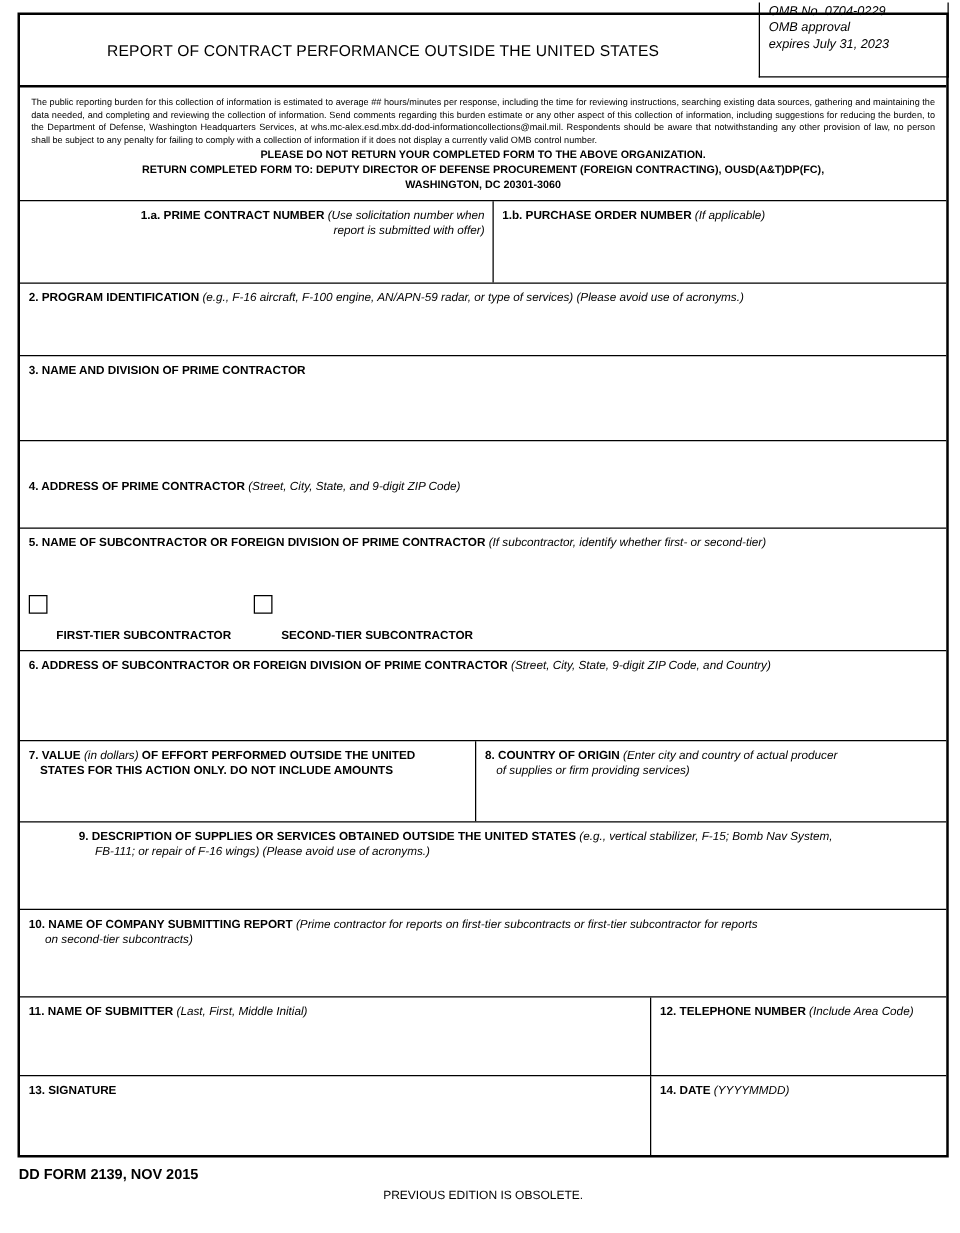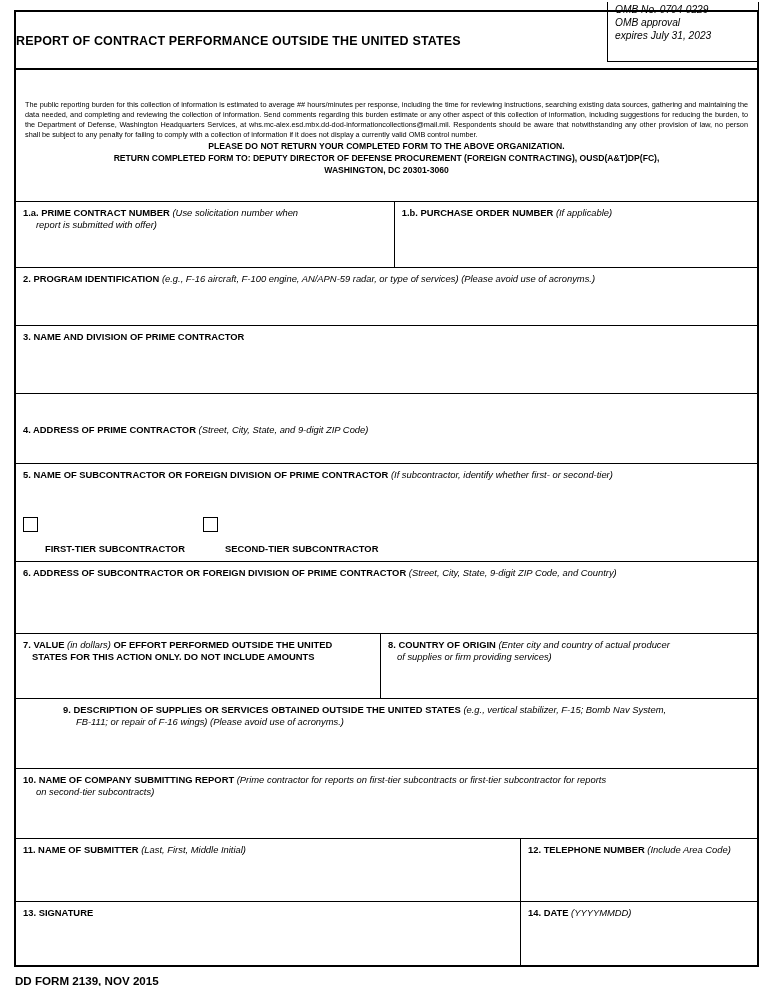--- a/index.html
+++ b/index.html
@@ -44,9 +44,9 @@
     left: 0;
     right: 160px;
     top: 22px;
-    text-align: left;
+    text-align: center;
     font-size: 12.5px;
-    font-weight: bold;
+    font-weight: normal;
     letter-spacing: 0.15px;
   }
   .omb-box {

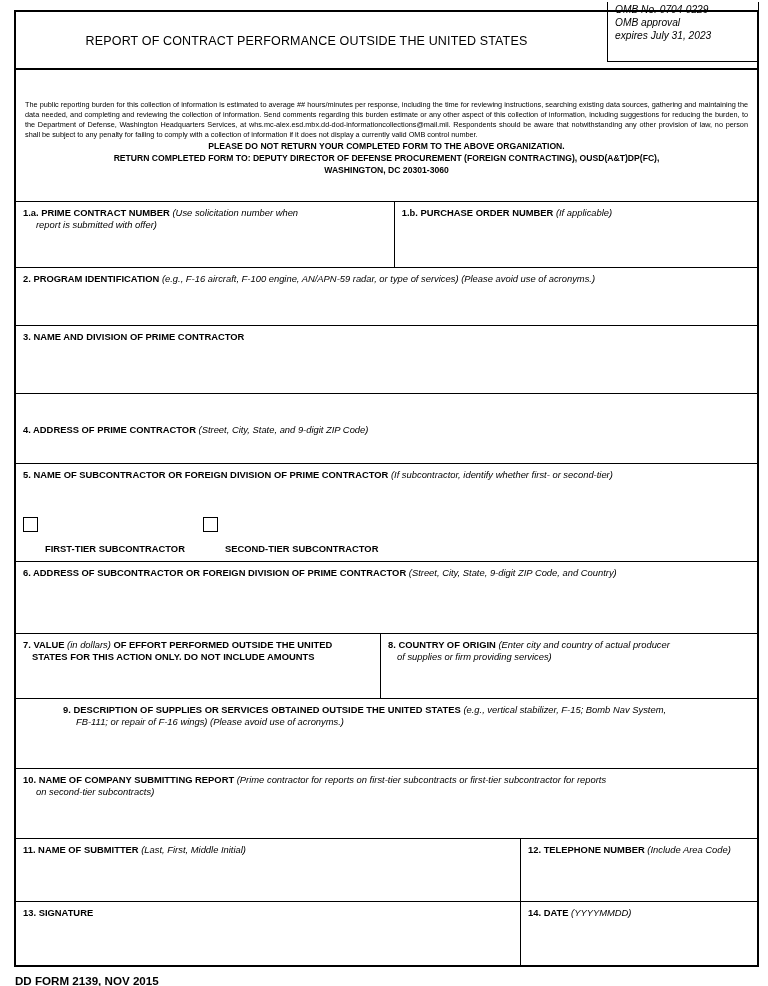--- a/index.html
+++ b/index.html
@@ -71,9 +71,8 @@
   
   .burden {
     border-bottom: 1px solid #000;
-    padding: 7px 9px 24px 9px;
-    box-sizing: border-box;
-    margin-top: 23px;
+    padding: 7px 9px 6px 9px;
+    box-sizing: border-box;
   }
   .burden p {
     margin: 0;

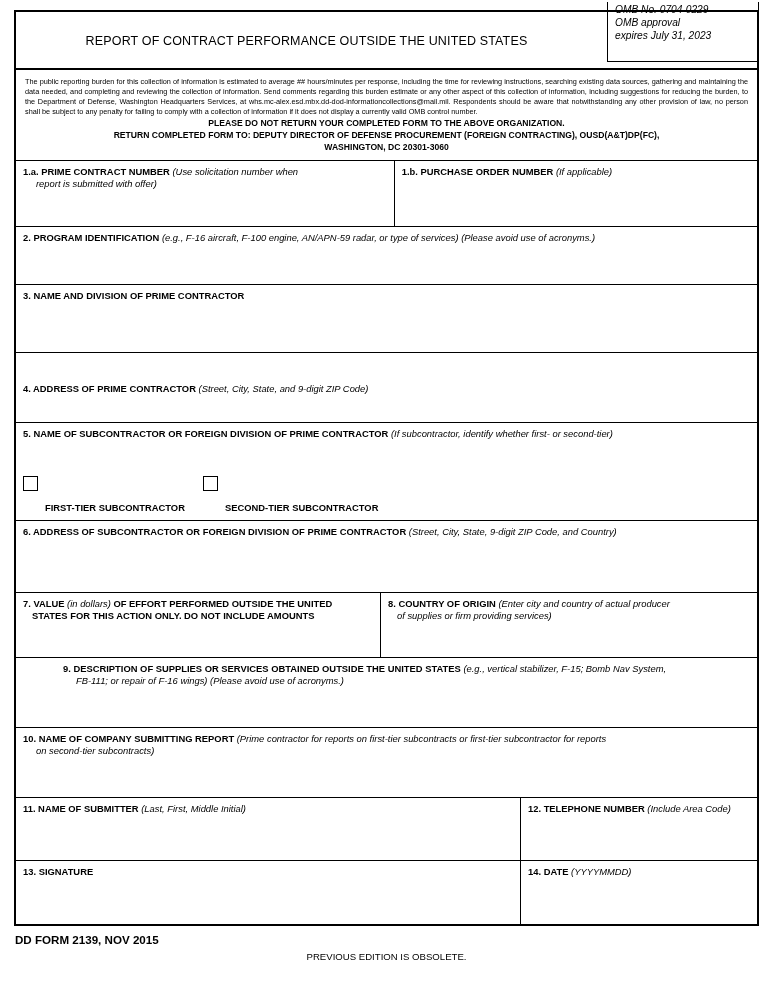--- a/index.html
+++ b/index.html
@@ -205,7 +205,7 @@
     </div>
 
     <div class="row h-1">
-      <div class="cell divider" style="width:393px;">
+      <div class="cell divider" style="width:393px;text-align:right;">
         <div class="lbl">
           <span>1.a. PRIME CONTRACT NUMBER</span>
           <span class="it">(Use solicitation number when</span>

